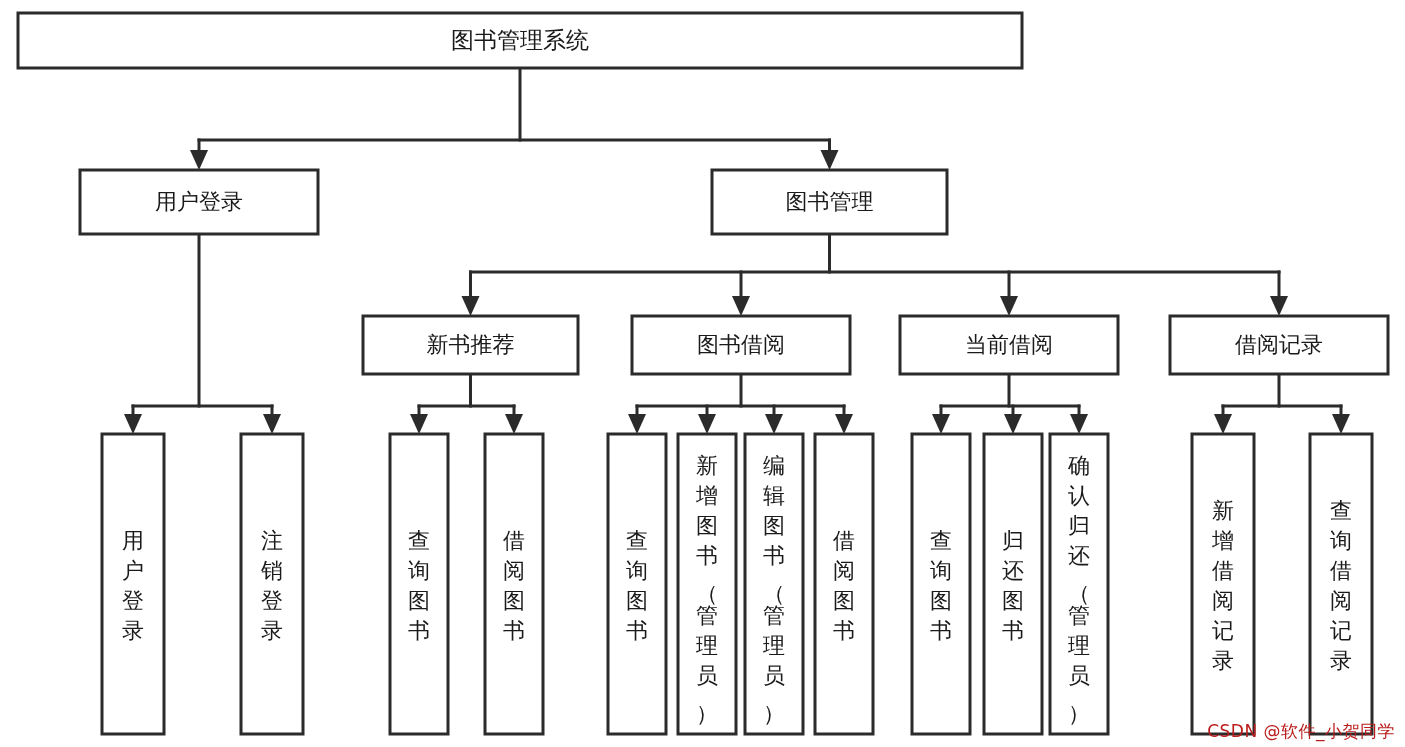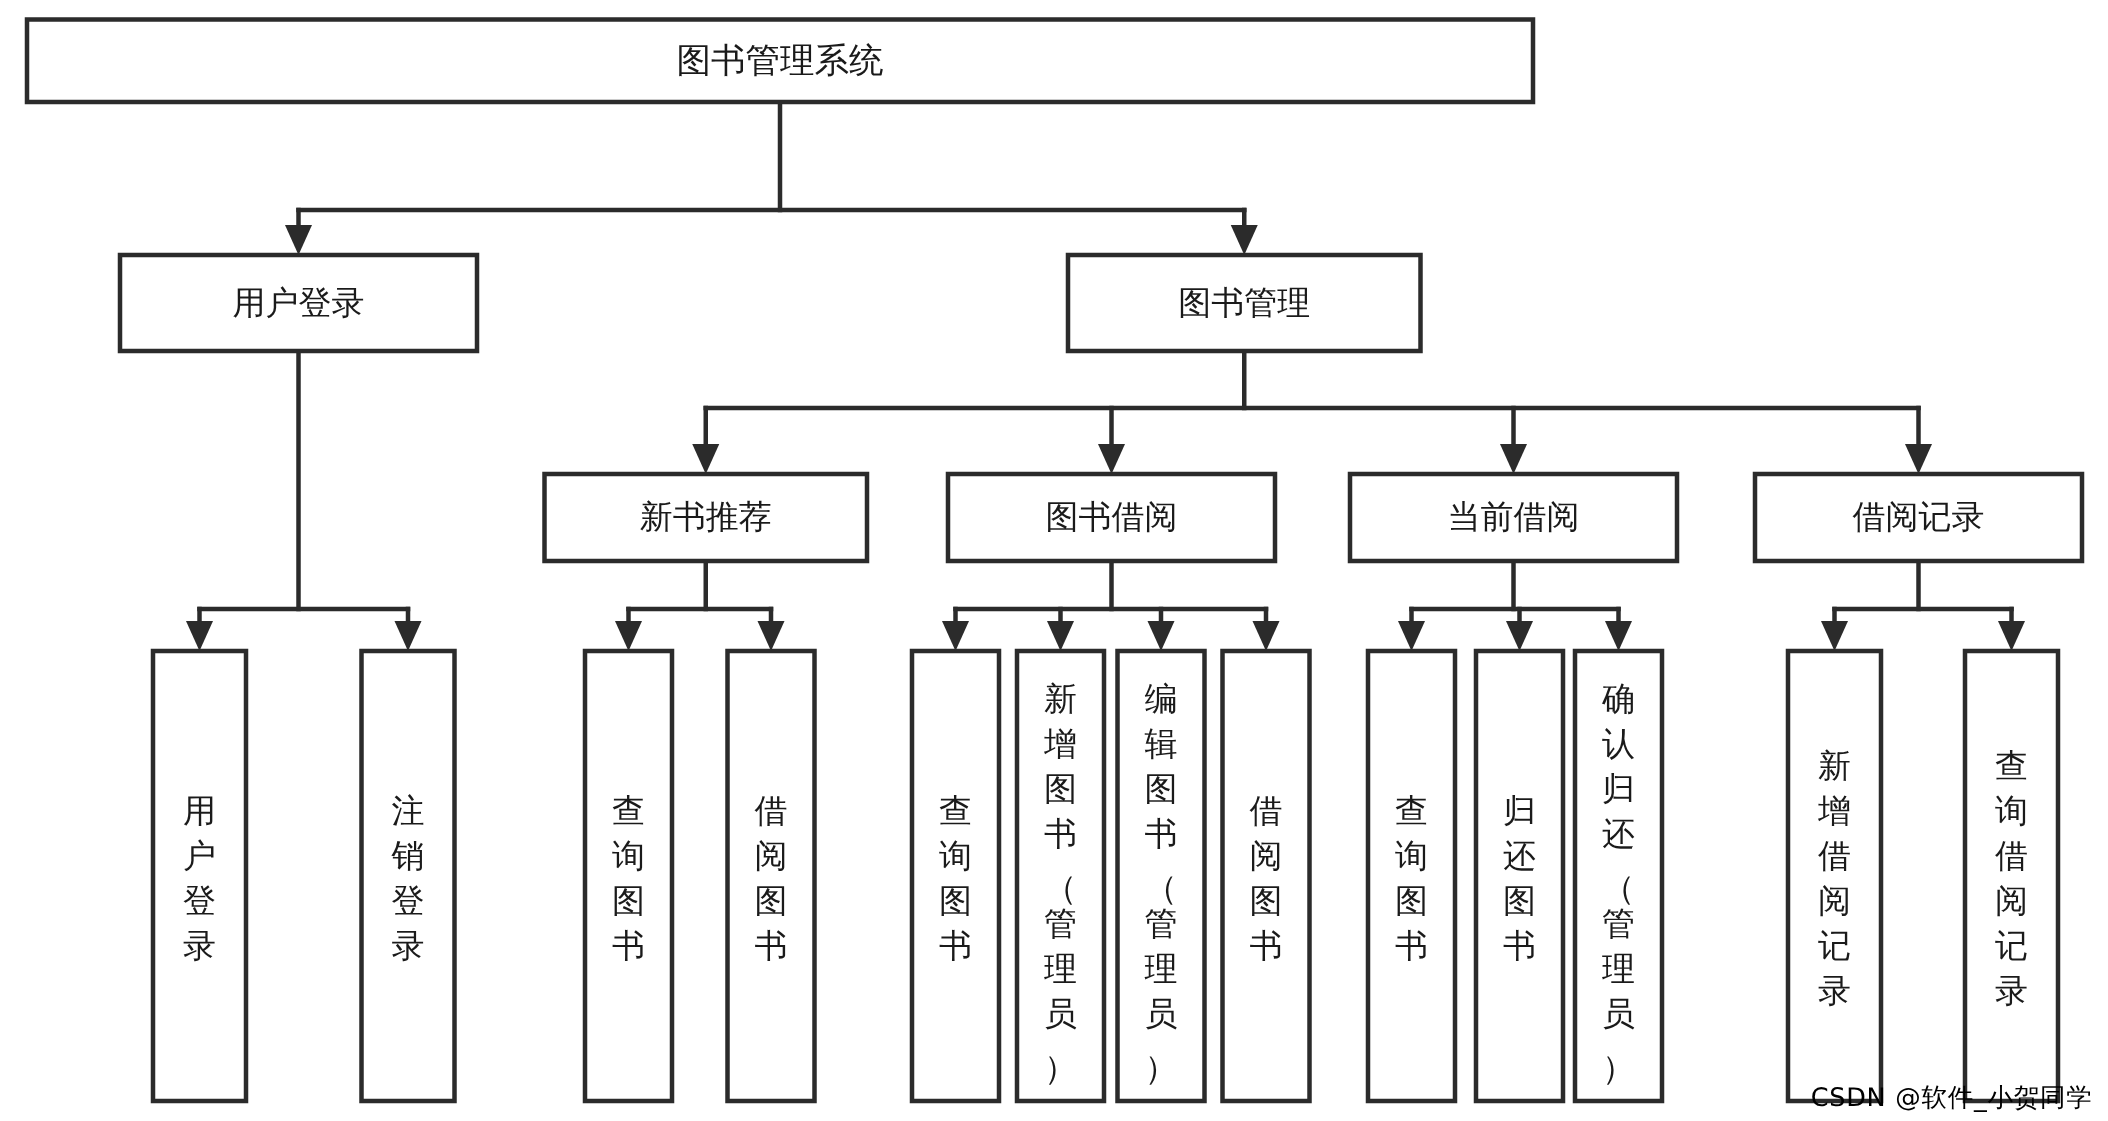--- a/index.html
+++ b/index.html
@@ -34,7 +34,7 @@
     bottom:4px;
     font-family:"DejaVu Sans","Liberation Sans",sans-serif;
     font-size:17px;
-    color:#000000;
+    color:#b91c1c;
     letter-spacing:0.5px;
     white-space:nowrap;
     pointer-events:none;

